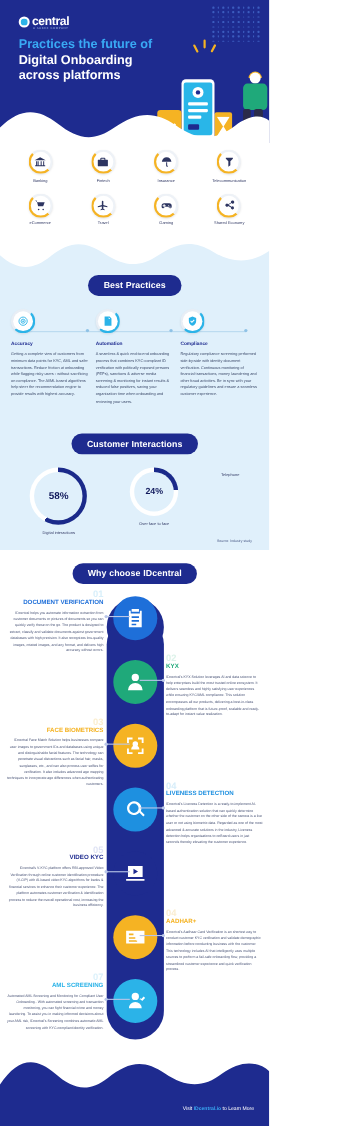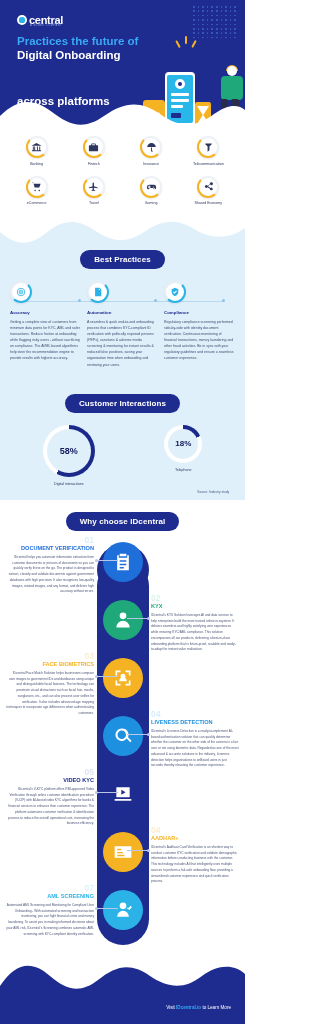--- a/index.html
+++ b/index.html
@@ -34,7 +34,7 @@
   .hero-title { position:absolute; left:17px; top:34px; line-height:1.22; }
   .hero-title .l1 { color:#39a9f4; font-size:11.5px; font-weight:bold; display:block; }
   .hero-title .l2 { color:#ffffff; font-size:11.5px; font-weight:bold; display:block; }
-  .hero-title .l3 { color:#ffffff; font-size:11.5px; font-weight:bold; display:block;margin-top:32px; }
+  .hero-title .l3 { color:#ffffff; font-size:11.5px; font-weight:bold; display:block; }
 
   
   .hero-illus { position:absolute; right:-4px; bottom:-2px; width:120px; height:100px; }

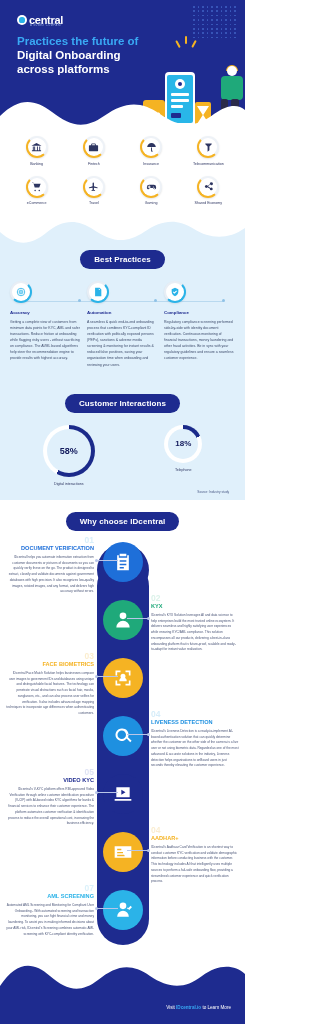--- a/index.html
+++ b/index.html
@@ -425,6 +425,14 @@
             <div class="ci-label">Digital interactions</div>
           </div>
           <div class="ci-item">
+            <div class="donut" style="width: 44px; height: 44px; background: conic-gradient(rgb(27, 42, 138) 0deg, rgb(27, 42, 138) 86.4deg, rgb(255, 255, 255) 86.4deg, rgb(255, 255, 255) 360deg);">
+              <div class="inner" style="width: 36px; height: 36px; left: 4px; top: 4px;">
+                <span class="val" style="font-size: 8px;">24%</span>
+              </div>
+            </div>
+            <div class="ci-label">Over face to face</div>
+          </div>
+          <div class="ci-item">
             <div class="donut" style="width: 38px; height: 38px; background: conic-gradient(rgb(27, 42, 138) 0deg, rgb(27, 42, 138) 64.8deg, rgb(255, 255, 255) 64.8deg, rgb(255, 255, 255) 360deg);">
               <div class="inner" style="width: 30px; height: 30px; left: 4px; top: 4px;">
                 <span class="val" style="font-size: 8px;">18%</span>

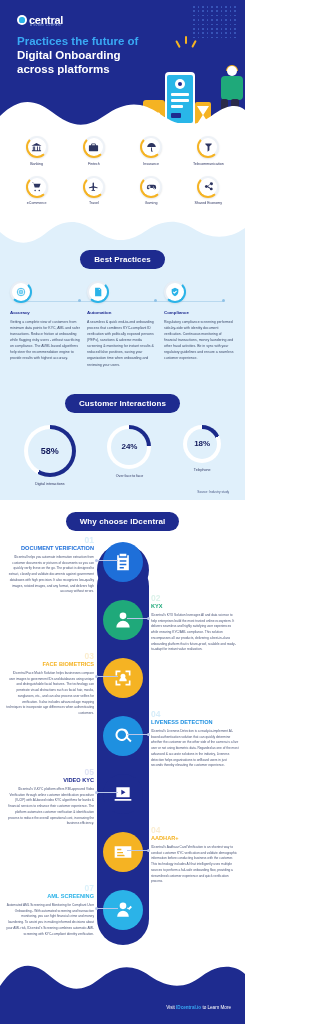--- a/index.html
+++ b/index.html
@@ -433,11 +433,6 @@
             <div class="ci-label">Over face to face</div>
           </div>
           <div class="ci-item">
-            <div class="donut" style="width: 38px; height: 38px; background: conic-gradient(rgb(27, 42, 138) 0deg, rgb(27, 42, 138) 64.8deg, rgb(255, 255, 255) 64.8deg, rgb(255, 255, 255) 360deg);">
-              <div class="inner" style="width: 30px; height: 30px; left: 4px; top: 4px;">
-                <span class="val" style="font-size: 8px;">18%</span>
-              </div>
-            </div>
             <div class="ci-label">Telephone</div>
           </div>
         </div>

